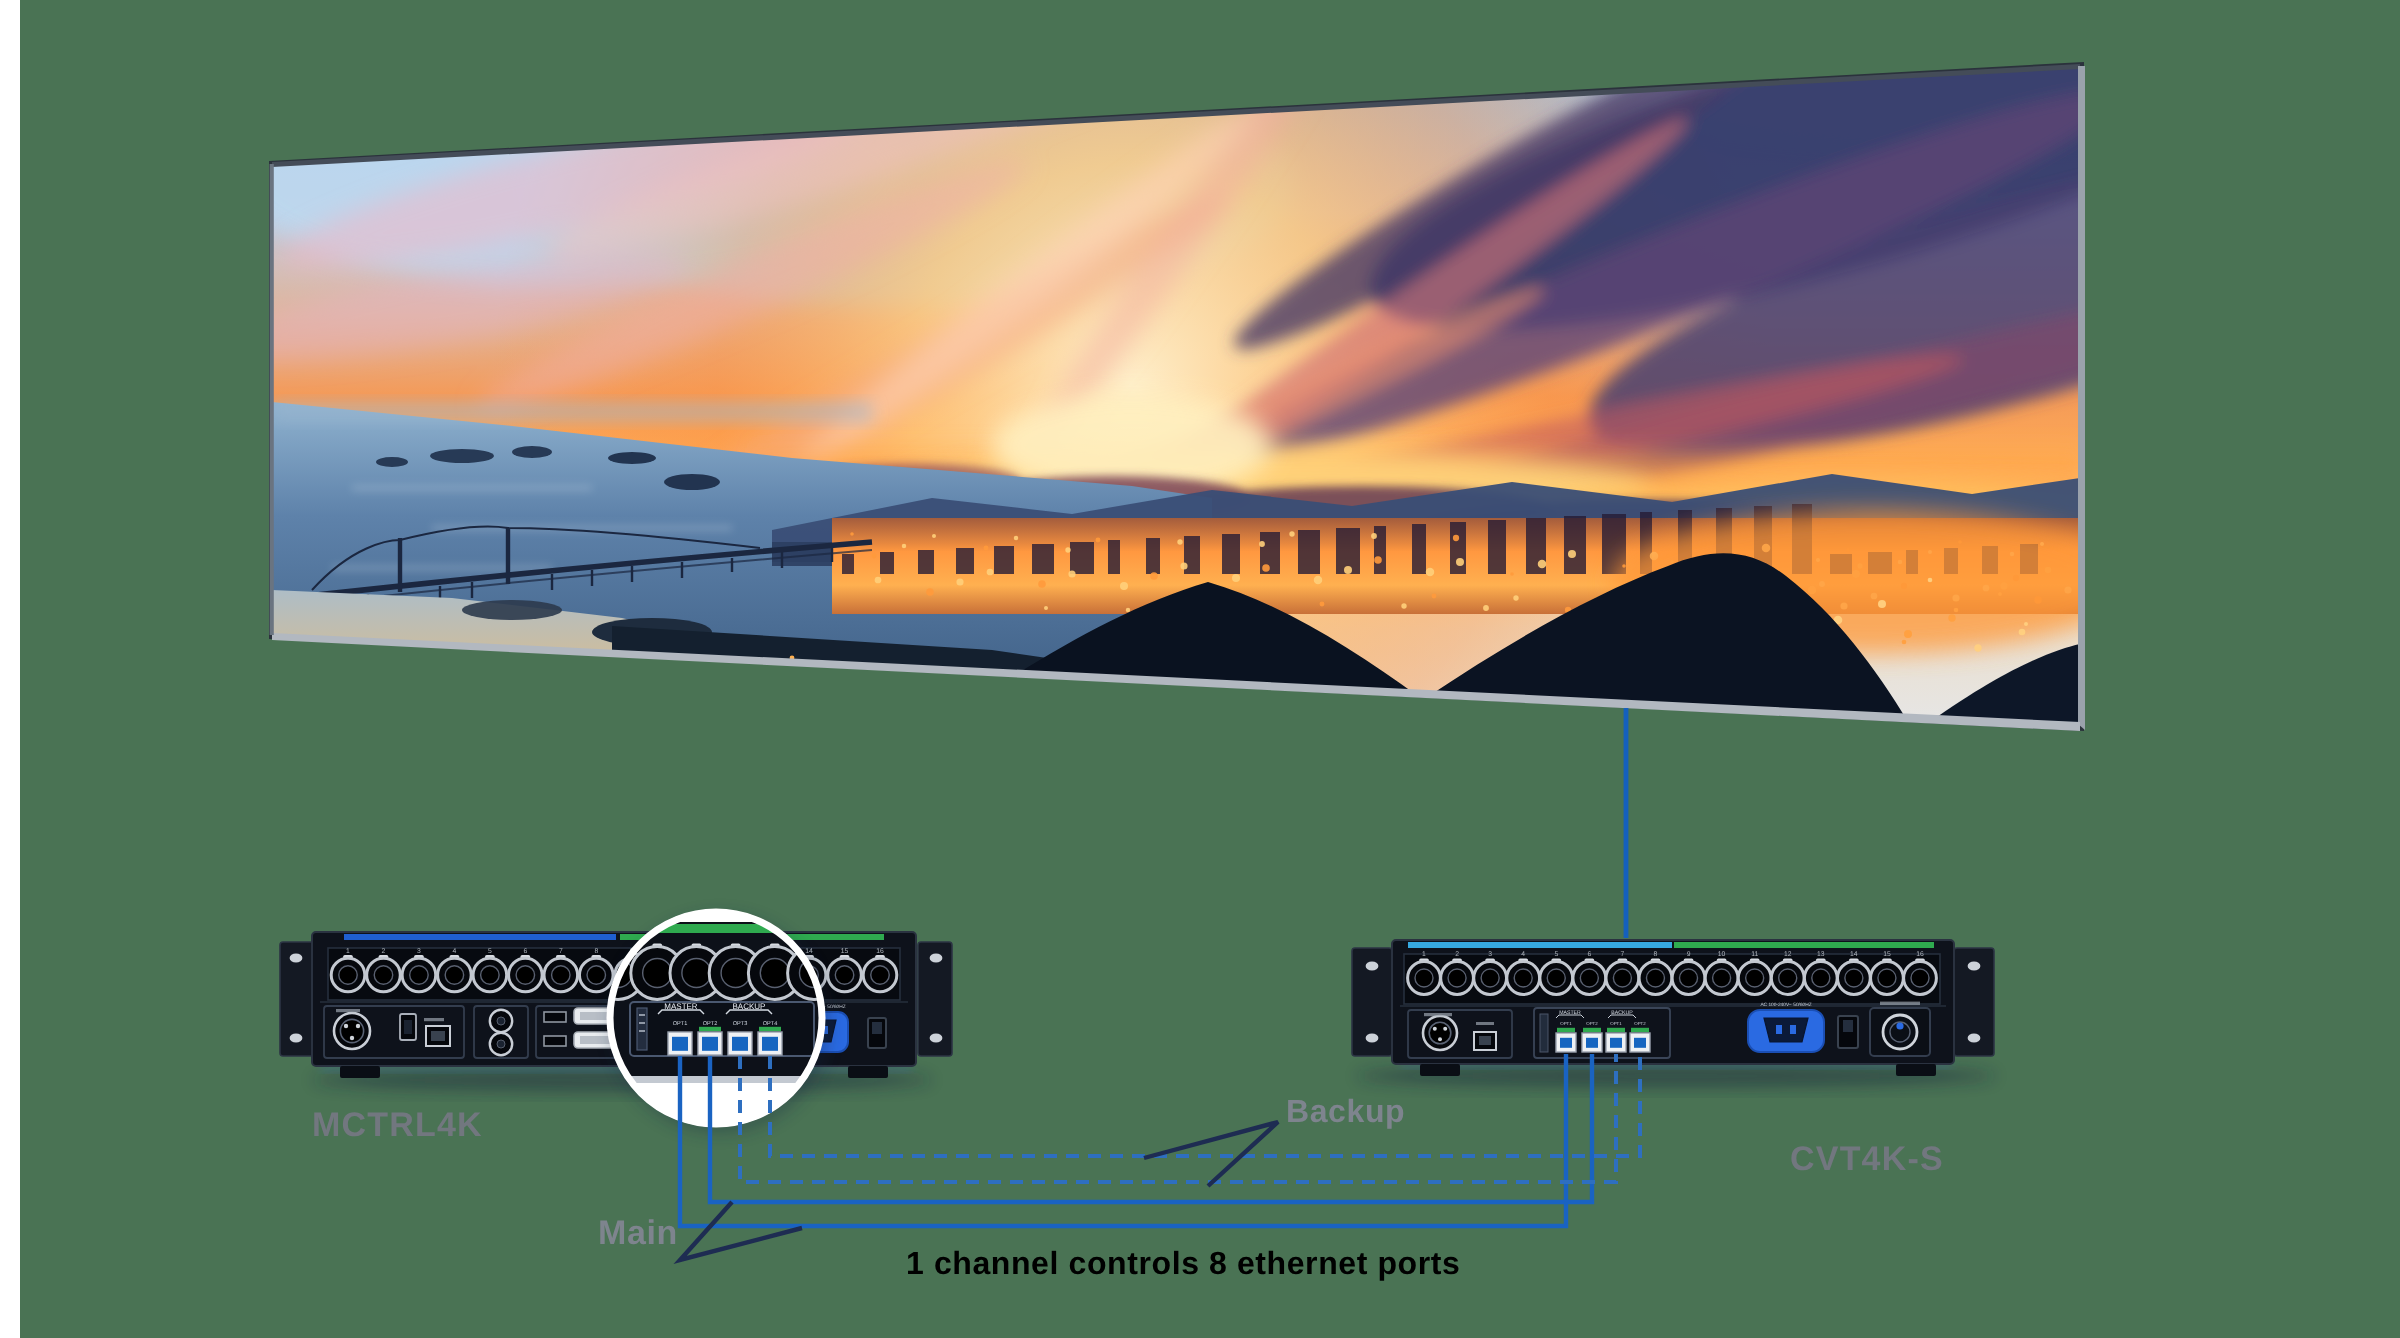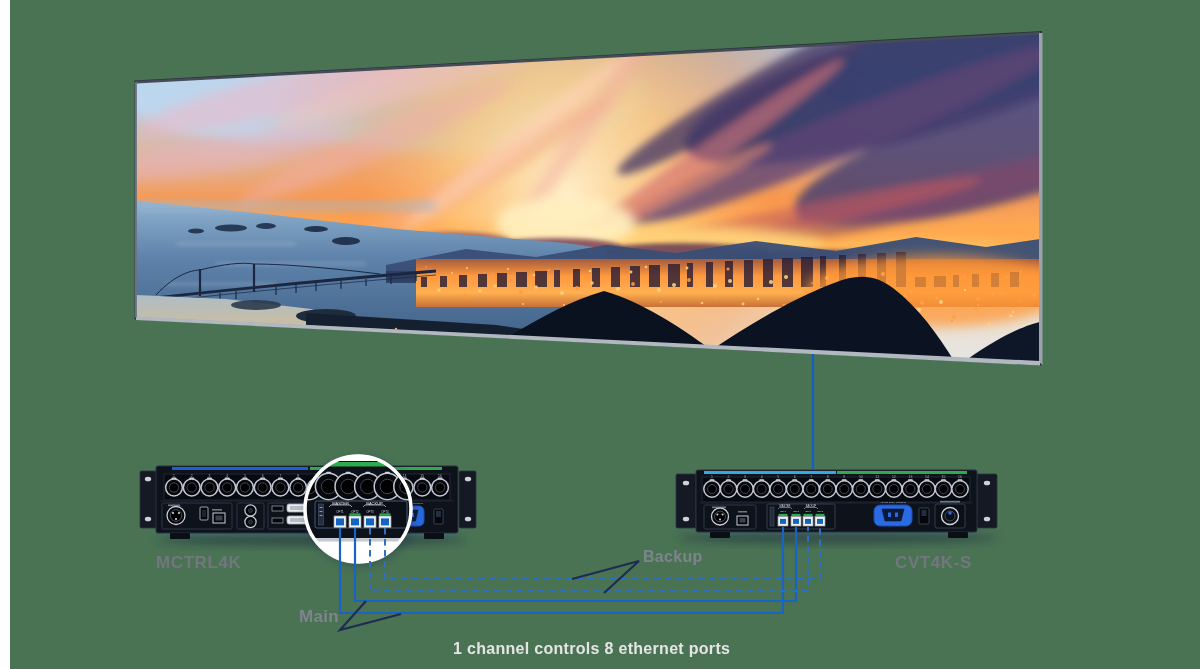--- a/index.html
+++ b/index.html
@@ -749,7 +749,7 @@
 </svg>
 
 <div class="dev-label" style="left:146px;top:553px">MCTRL4K</div>
-<div class="dev-label" style="left:885px;top:553px">CVT4K-S</div>
+<div class="dev-label" style="left:885px;top:570px">CVT4K-S</div>
 <div class="anno-label" style="left:633px;top:548px">Backup</div>
 <div class="anno-label" style="left:289px;top:607px;font-size:17px">Main</div>
 <div class="anno-label" style="left:443px;top:640px;color:#e5e5e5">1 channel controls 8 ethernet ports</div>

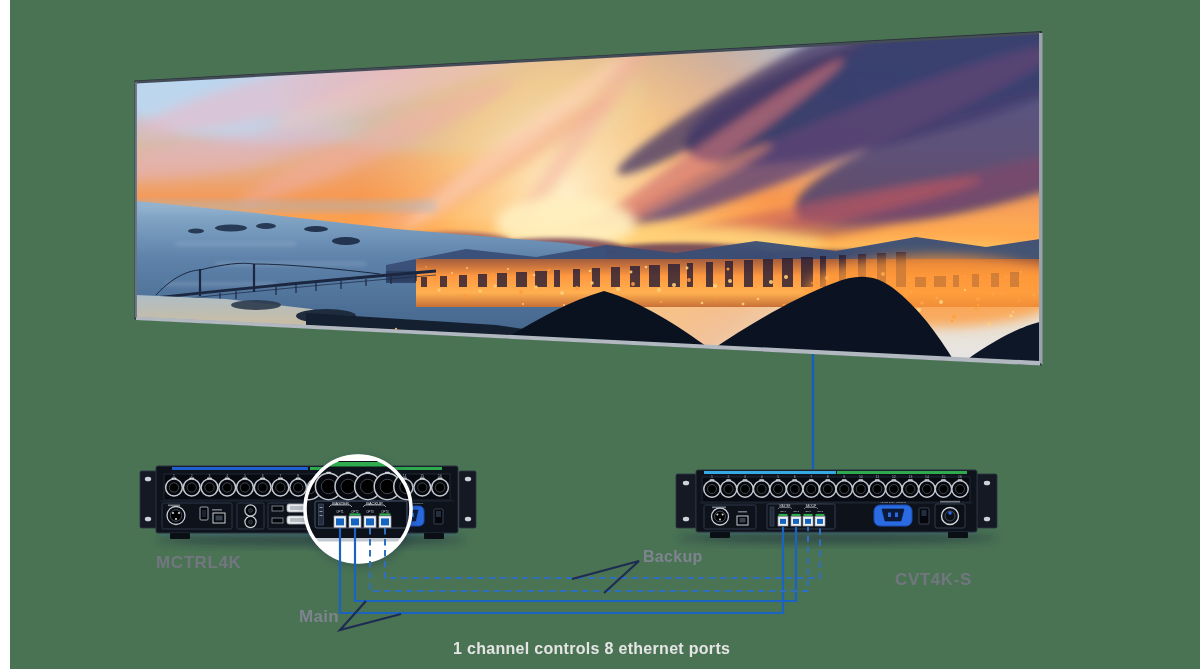--- a/index.html
+++ b/index.html
@@ -752,7 +752,7 @@
 <div class="dev-label" style="left:885px;top:570px">CVT4K-S</div>
 <div class="anno-label" style="left:633px;top:548px">Backup</div>
 <div class="anno-label" style="left:289px;top:607px;font-size:17px">Main</div>
-<div class="anno-label" style="left:443px;top:640px;color:#e5e5e5">1 channel controls 8 ethernet ports</div>
+<div class="anno-label" style="left:443px;top:624px;color:#000000">1 channel controls 8 ethernet ports</div>
 </div>
 
 </body></html>

